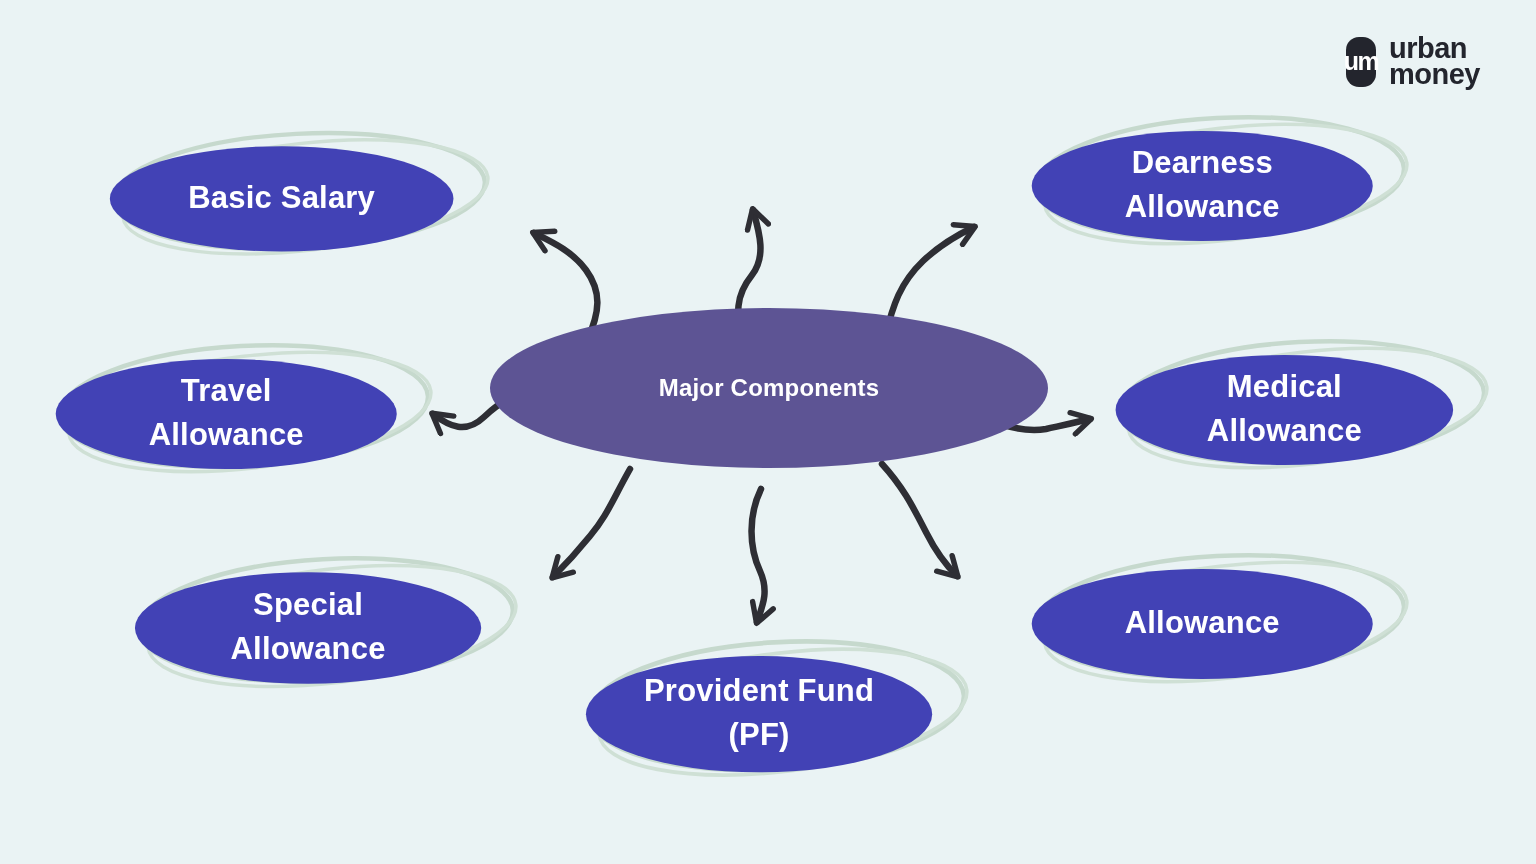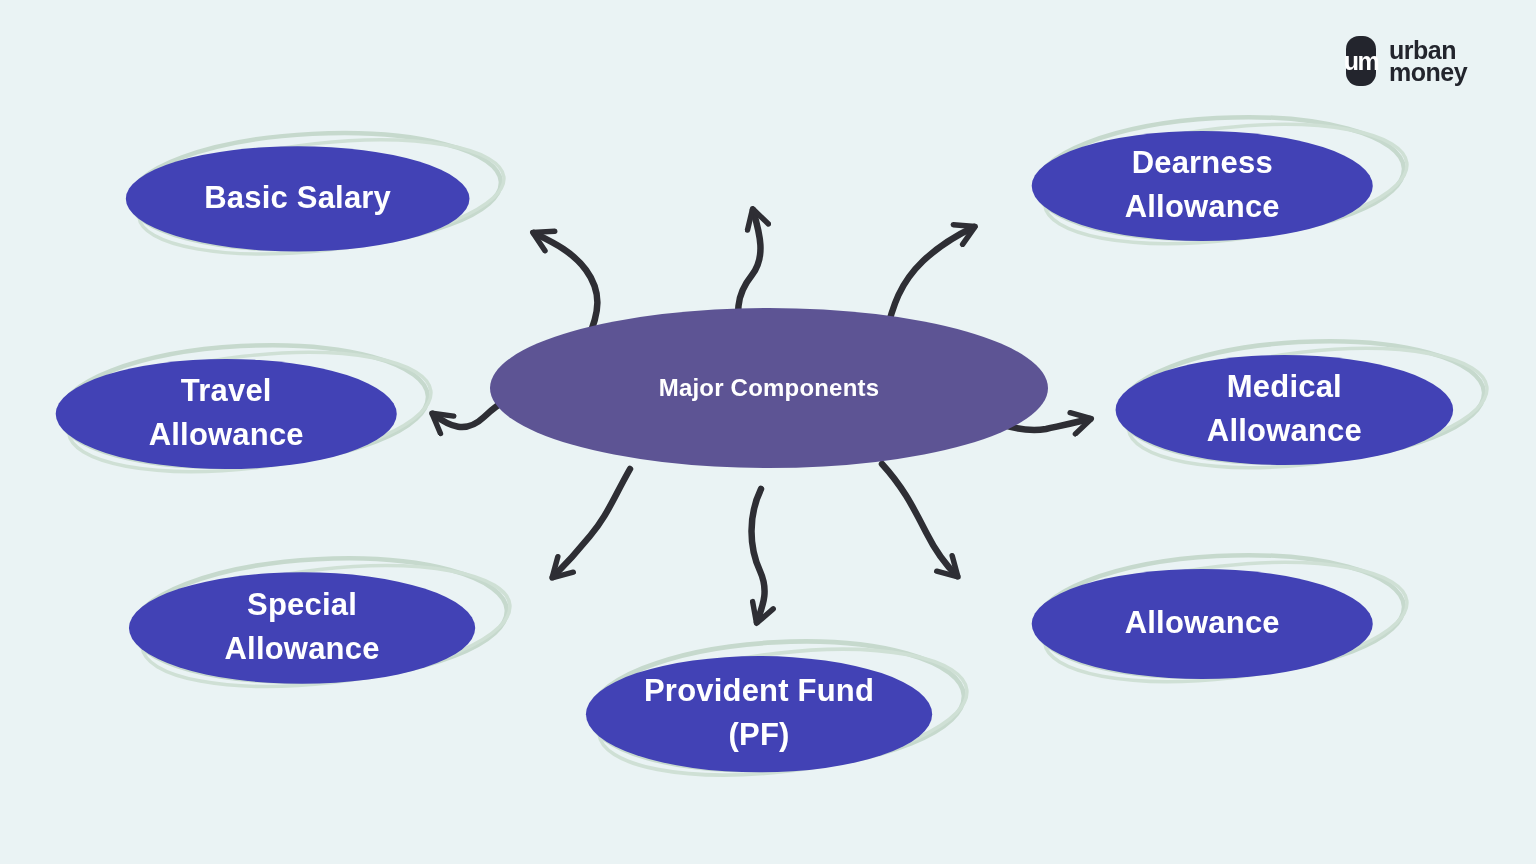--- a/index.html
+++ b/index.html
@@ -65,7 +65,7 @@
   .logo-word {
     margin-left: 13px;
     color: #23252d; font-weight: 700;
-    font-size: 25px; line-height: 0.88;
+    font-size: 29px; line-height: 0.88;
     letter-spacing: -0.5px;
   }
   .logo-word div { display: block; }

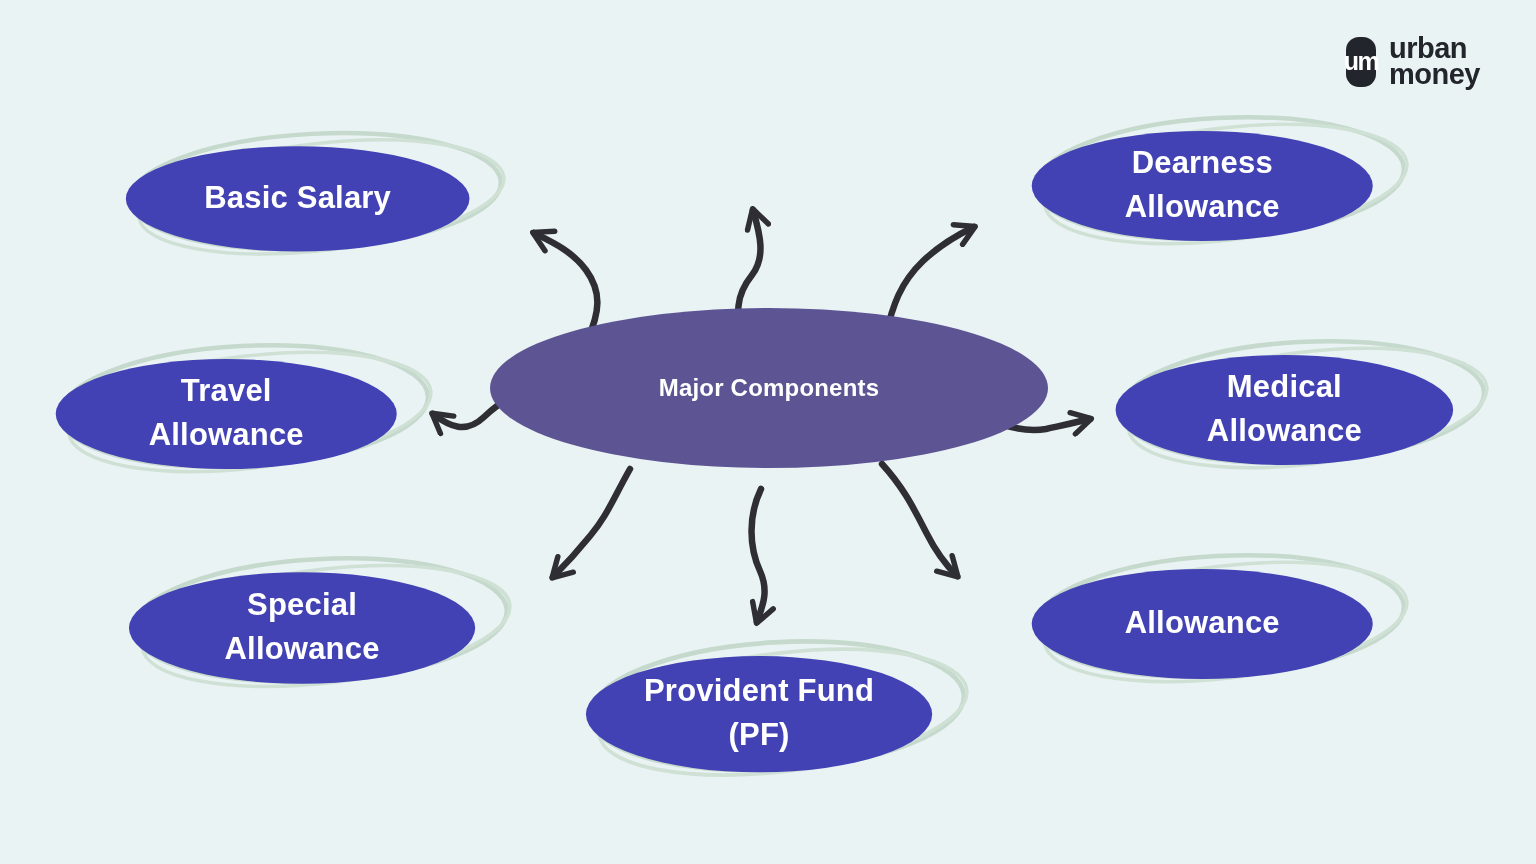--- a/index.html
+++ b/index.html
@@ -100,7 +100,7 @@
     </div>
   </div>
 
-  <div class="node" style="left:112px; top:128px; width:395px; height:134px;text-decoration:underline;">
+  <div class="node" style="left:96px; top:128px; width:395px; height:134px;text-decoration:underline;">
     <svg viewBox="0 0 400 140" preserveAspectRatio="none">
       <ellipse class="sk sk-a" cx="206" cy="66" rx="188" ry="60" transform="rotate(-3 206 66)"></ellipse>
       <ellipse class="sk sk-b" cx="212" cy="72" rx="186" ry="56" transform="rotate(-6.5 212 72)"></ellipse>

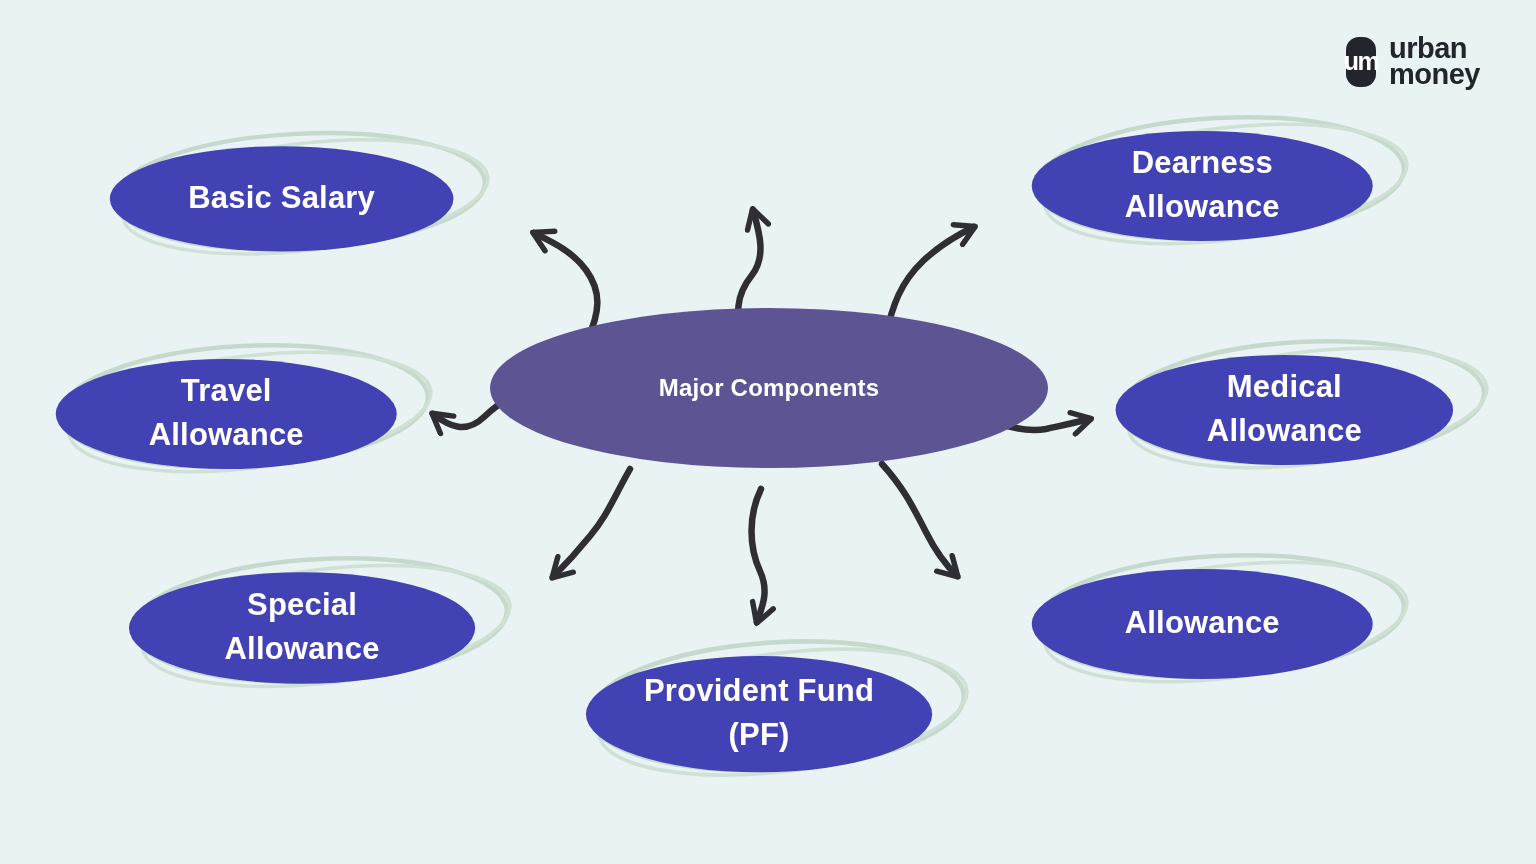--- a/index.html
+++ b/index.html
@@ -148,7 +148,7 @@
     </div>
   </div>
 
-  <div class="node" style="left:115px; top:553px; width:398px; height:142px;">
+  <div class="node" style="left:121px; top:553px; width:398px; height:142px;">
     <svg viewBox="0 0 400 140" preserveAspectRatio="none">
       <ellipse class="sk sk-a" cx="206" cy="66" rx="188" ry="60" transform="rotate(-3 206 66)"></ellipse>
       <ellipse class="sk sk-b" cx="212" cy="72" rx="186" ry="56" transform="rotate(-6.5 212 72)"></ellipse>

